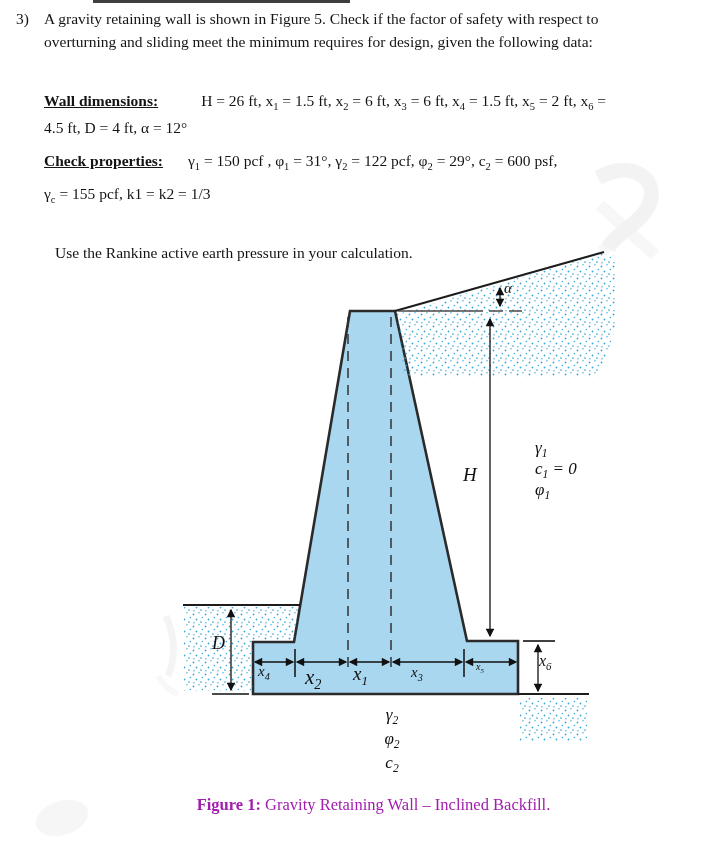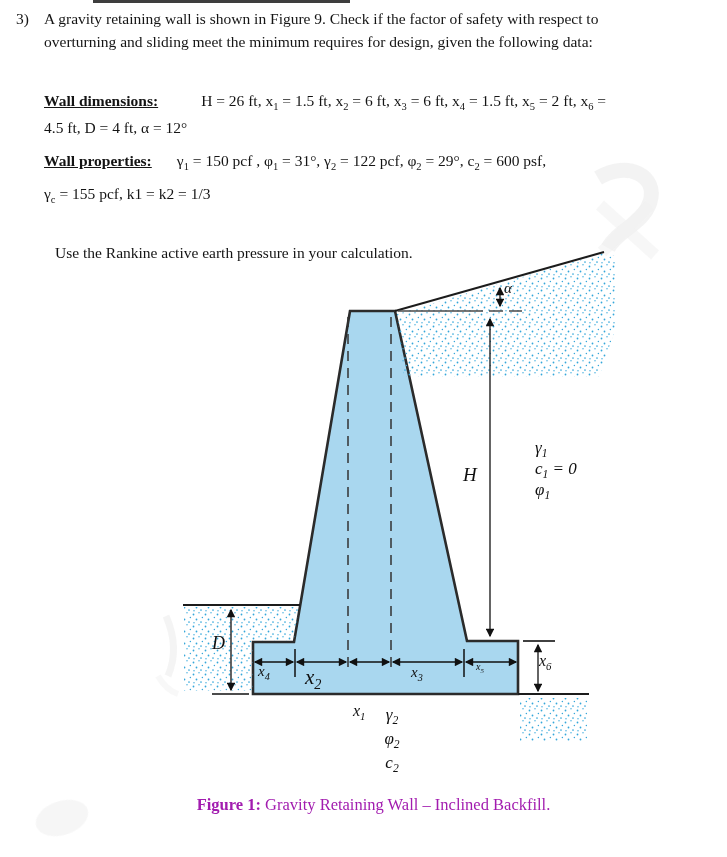--- a/index.html
+++ b/index.html
@@ -46,7 +46,7 @@
   <div class="top-strip"></div>
 
   <div class="tline" id="stmt-num">3)</div>
-  <div class="tline" id="stmt1">A gravity retaining wall is shown in Figure 9. Check if the factor of safety with respect to</div>
+  <div class="tline" id="stmt1">A gravity retaining wall is shown in Figure 5. Check if the factor of safety with respect to</div>
   <div class="tline" id="stmt2">overturning and sliding meet the minimum requires for design, given the following data:</div>
 
   <div class="tline" id="walldim1">

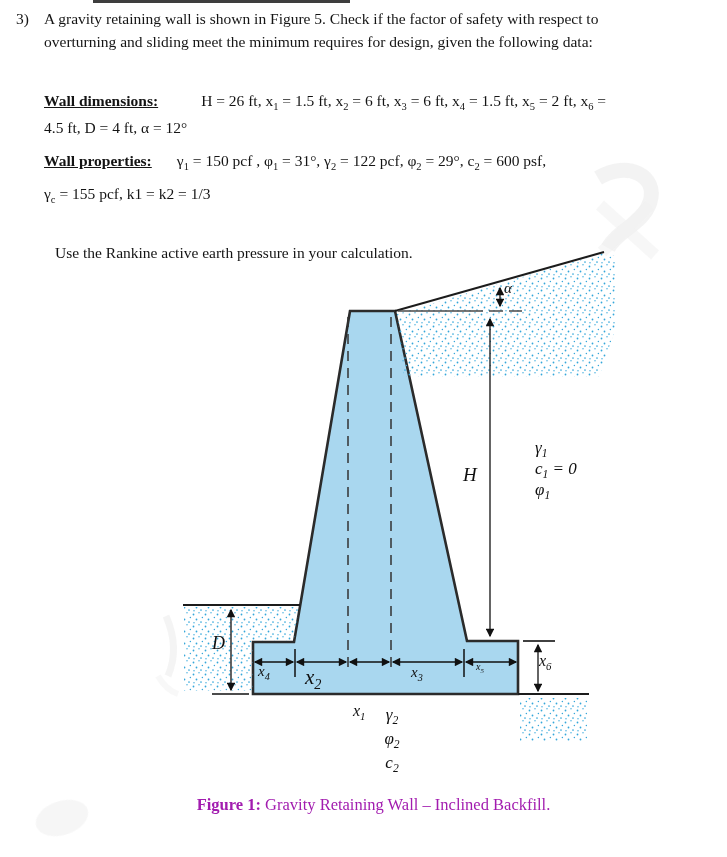--- a/index.html
+++ b/index.html
@@ -55,7 +55,7 @@
   <div class="tline" id="walldim2">4.5 ft, D = 4 ft, α = 12°</div>
 
   <div class="tline" id="soil1">
-    <span class="heading">Wall properties:</span><span class="vals-soil">γ<sub>1</sub> = 150 pcf , φ<sub>1</sub> = 31°, γ<sub>2</sub> = 122 pcf, φ<sub>2</sub> = 29°, c<sub>2</sub> = 600 psf,</span>
+    <span class="heading">Check properties:</span><span class="vals-soil">γ<sub>1</sub> = 150 pcf , φ<sub>1</sub> = 31°, γ<sub>2</sub> = 122 pcf, φ<sub>2</sub> = 29°, c<sub>2</sub> = 600 psf,</span>
   </div>
   <div class="tline" id="soil2">γ<sub>c</sub> = 155 pcf, k1 = k2 = 1/3</div>
 

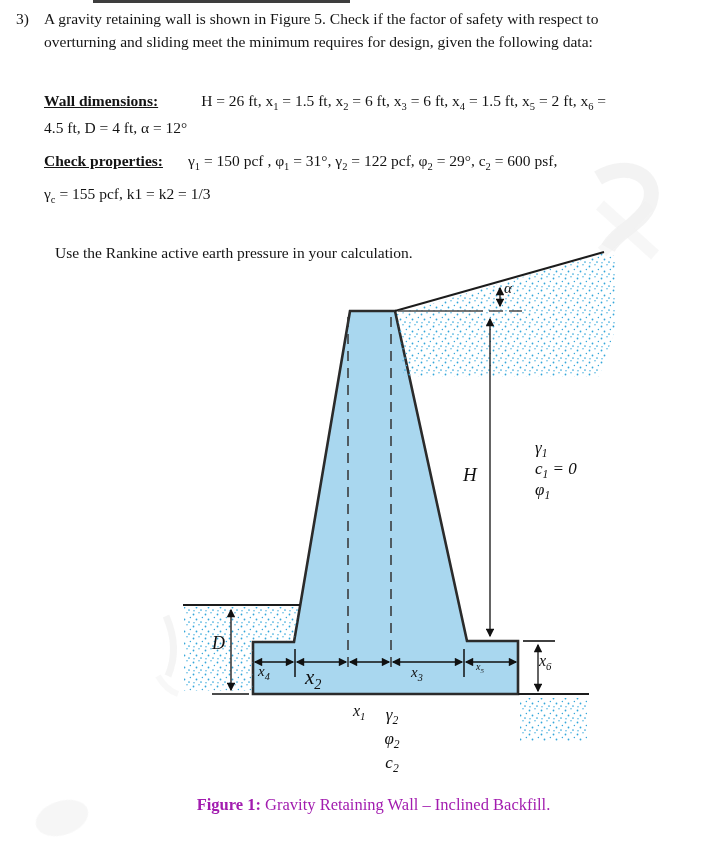--- a/index.html
+++ b/index.html
@@ -28,7 +28,7 @@
   #lab-D{left:212px;top:633px;font-size:18px;}
   #lab-x4{left:258px;top:663px;font-size:15px;text-align:right;}
   #lab-x2{left:305px;top:665px;font-size:21px;}
-  #lab-x1{left:353px;top:702px;font-size:16px;}
+  #lab-x1{left:353px;top:663px;font-size:19px;}
   #lab-x3{left:411px;top:664px;font-size:15px;text-align:right;}
   #lab-x5{left:476px;top:661px;font-size:10px;}
   #lab-x6{left:539px;top:652px;font-size:16px;}

